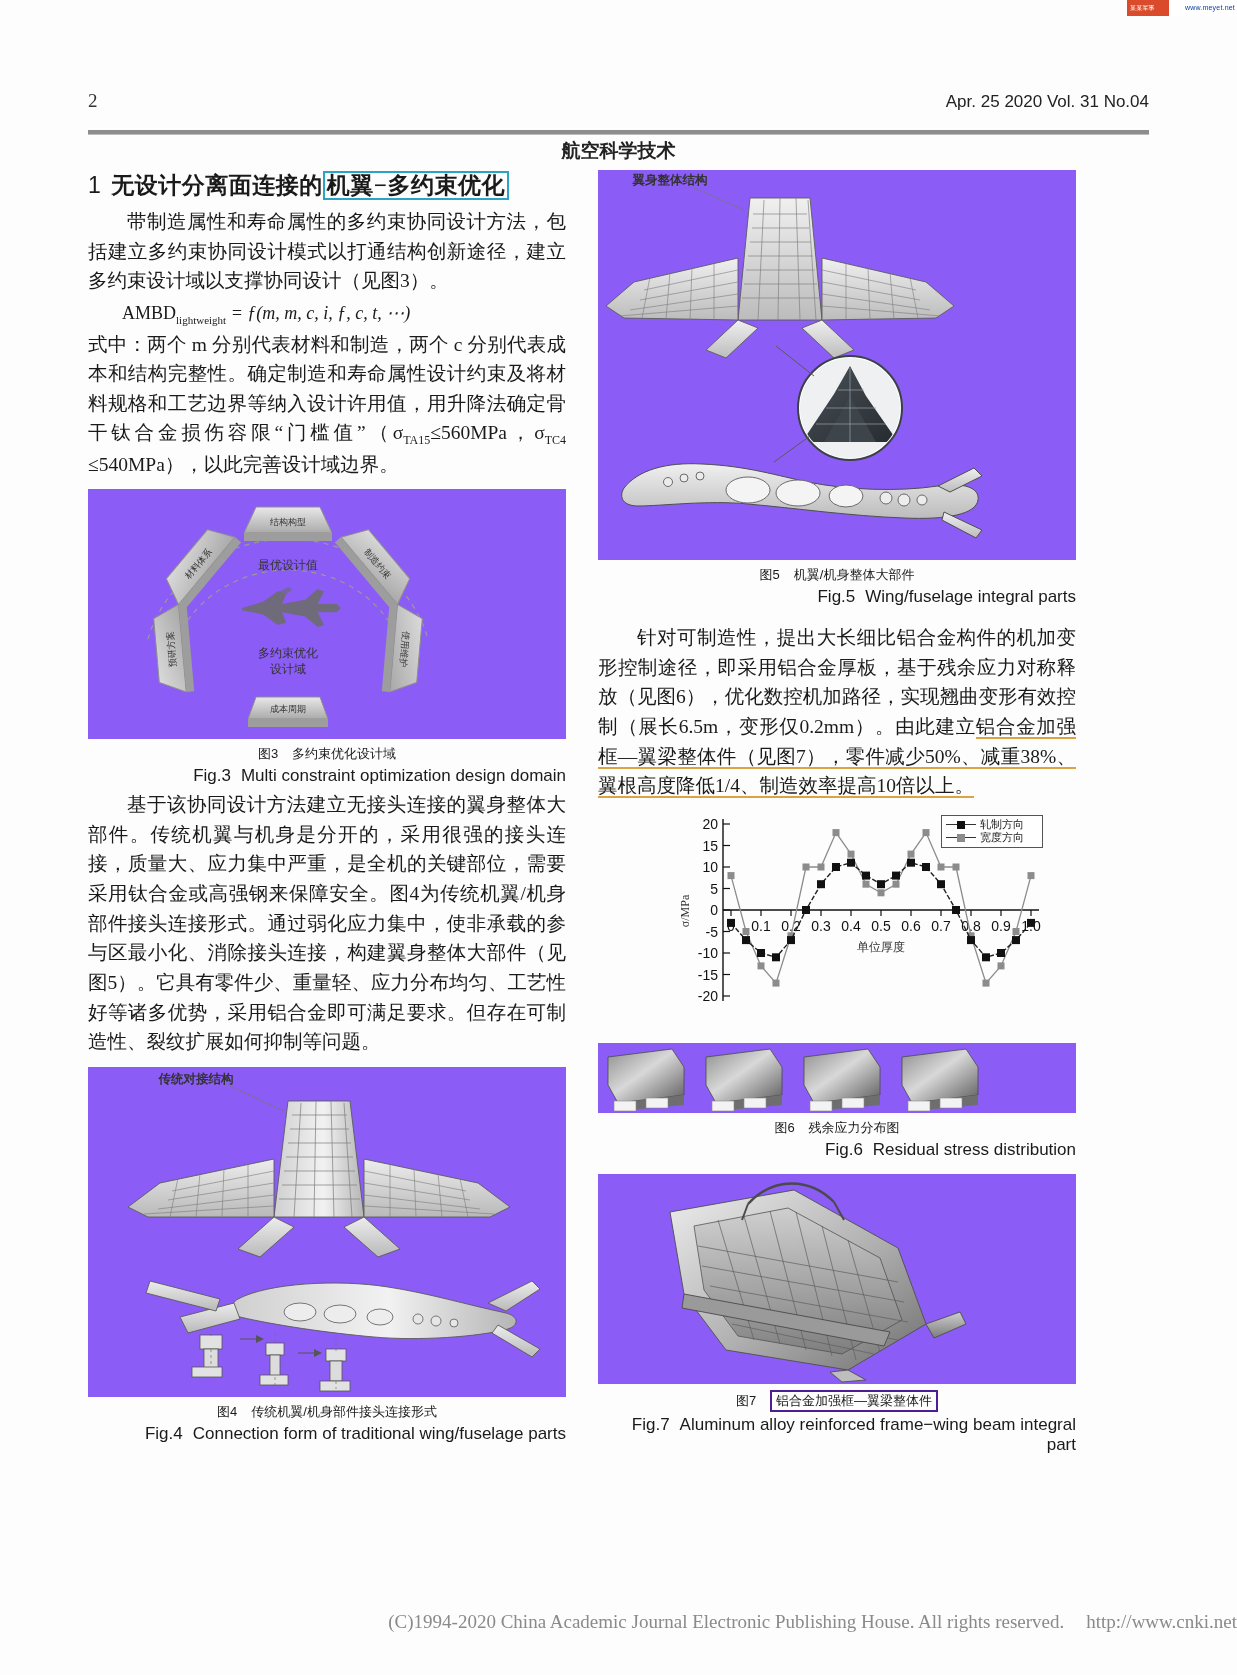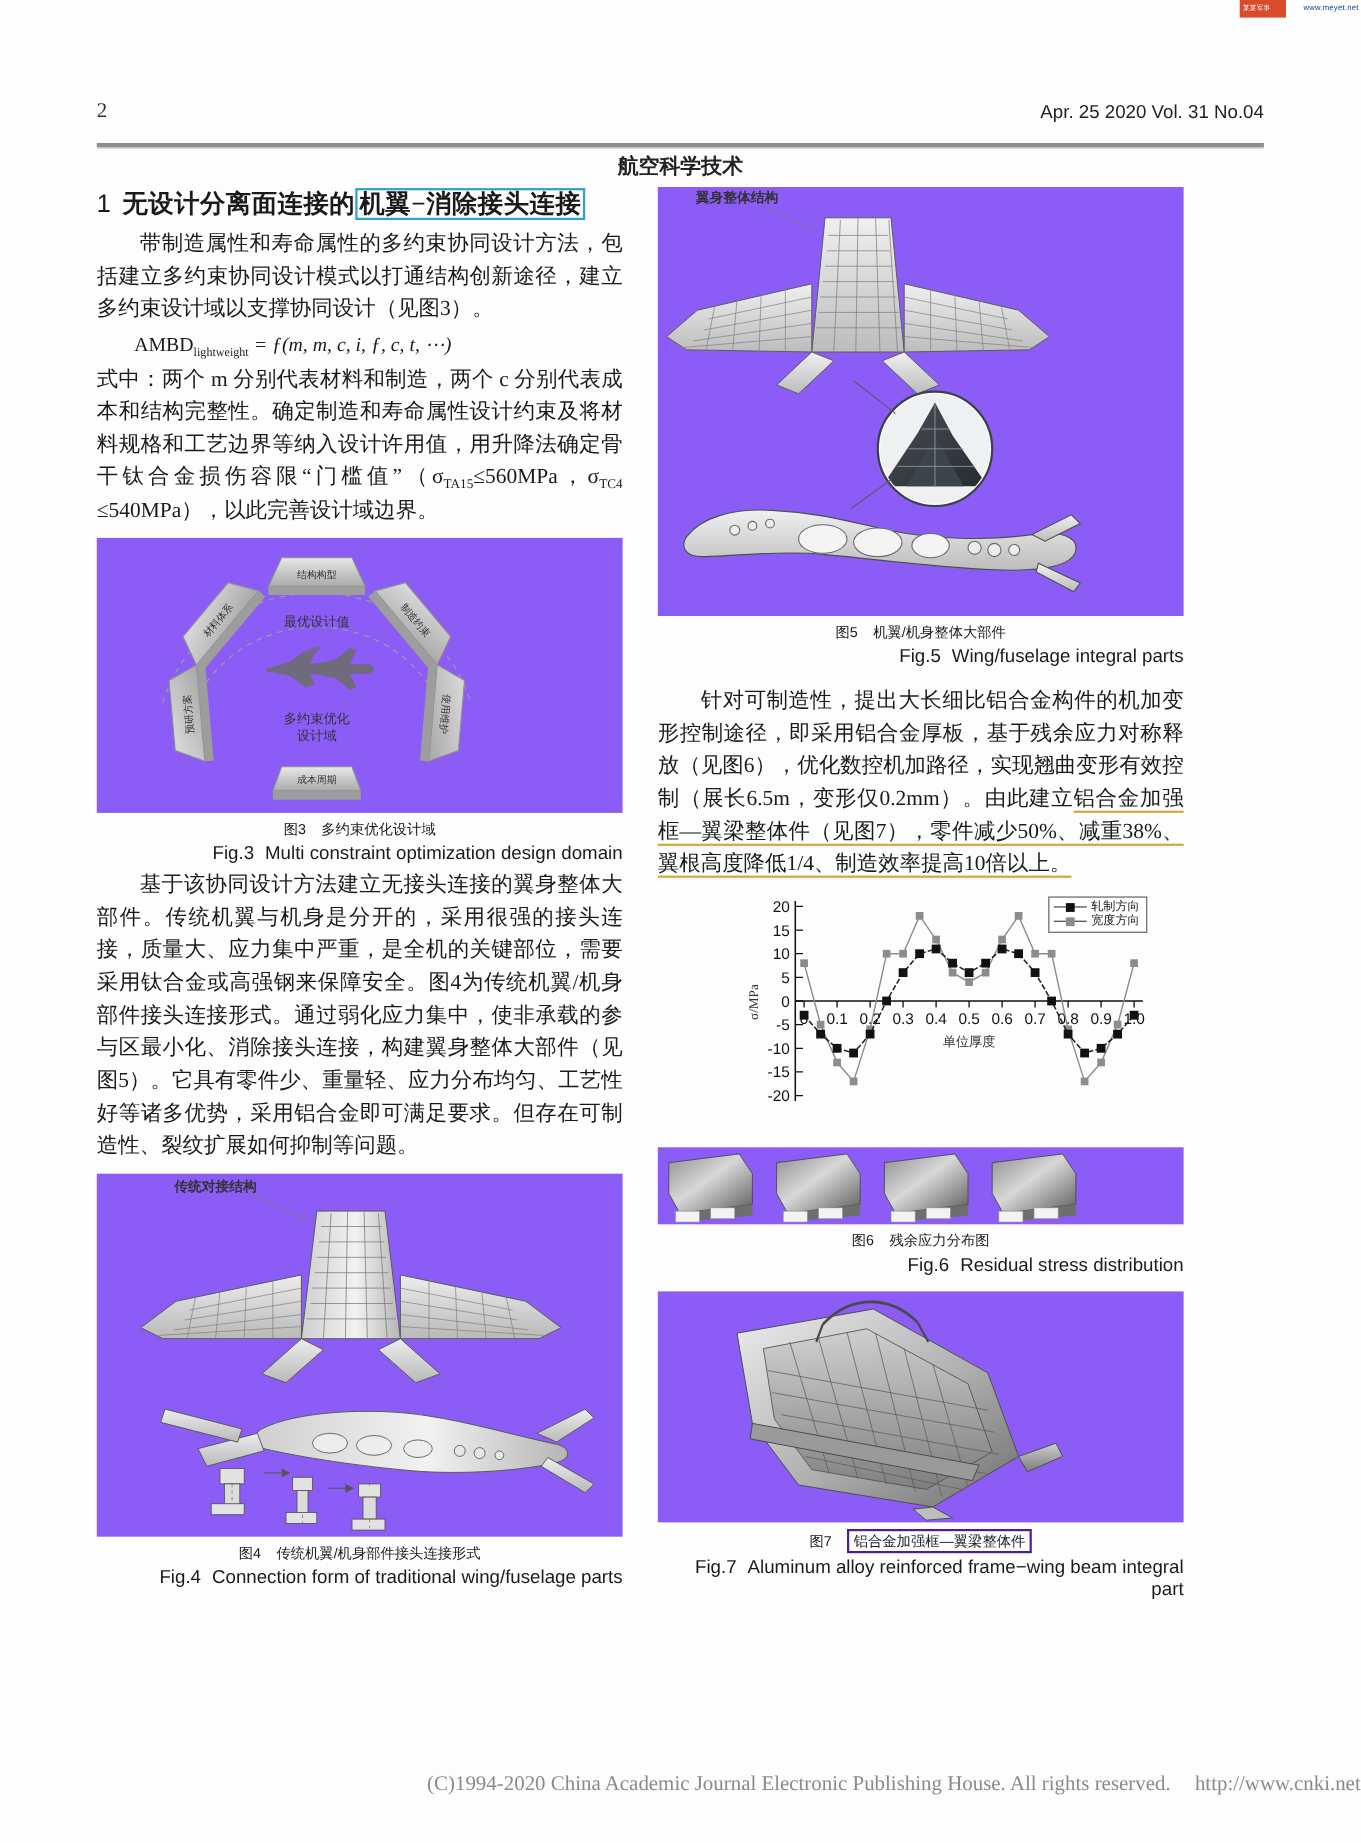--- a/index.html
+++ b/index.html
@@ -108,7 +108,7 @@
   <div class="col col-l">
 
     <h1 class="sec">
-      <span class="num">1</span><span>无设计分离面连接的</span><span class="boxed">机翼−消除接头连接</span>
+      <span class="num">1</span><span>无设计分离面连接的</span><span class="boxed">机翼−多约束优化</span>
     </h1>
 
     <p class="body ind">带制造属性和寿命属性的多约束协同设计方法，包括建立多约束协同设计模式以打通结构创新途径，建立多约束设计域以支撑协同设计（见图3）。</p>

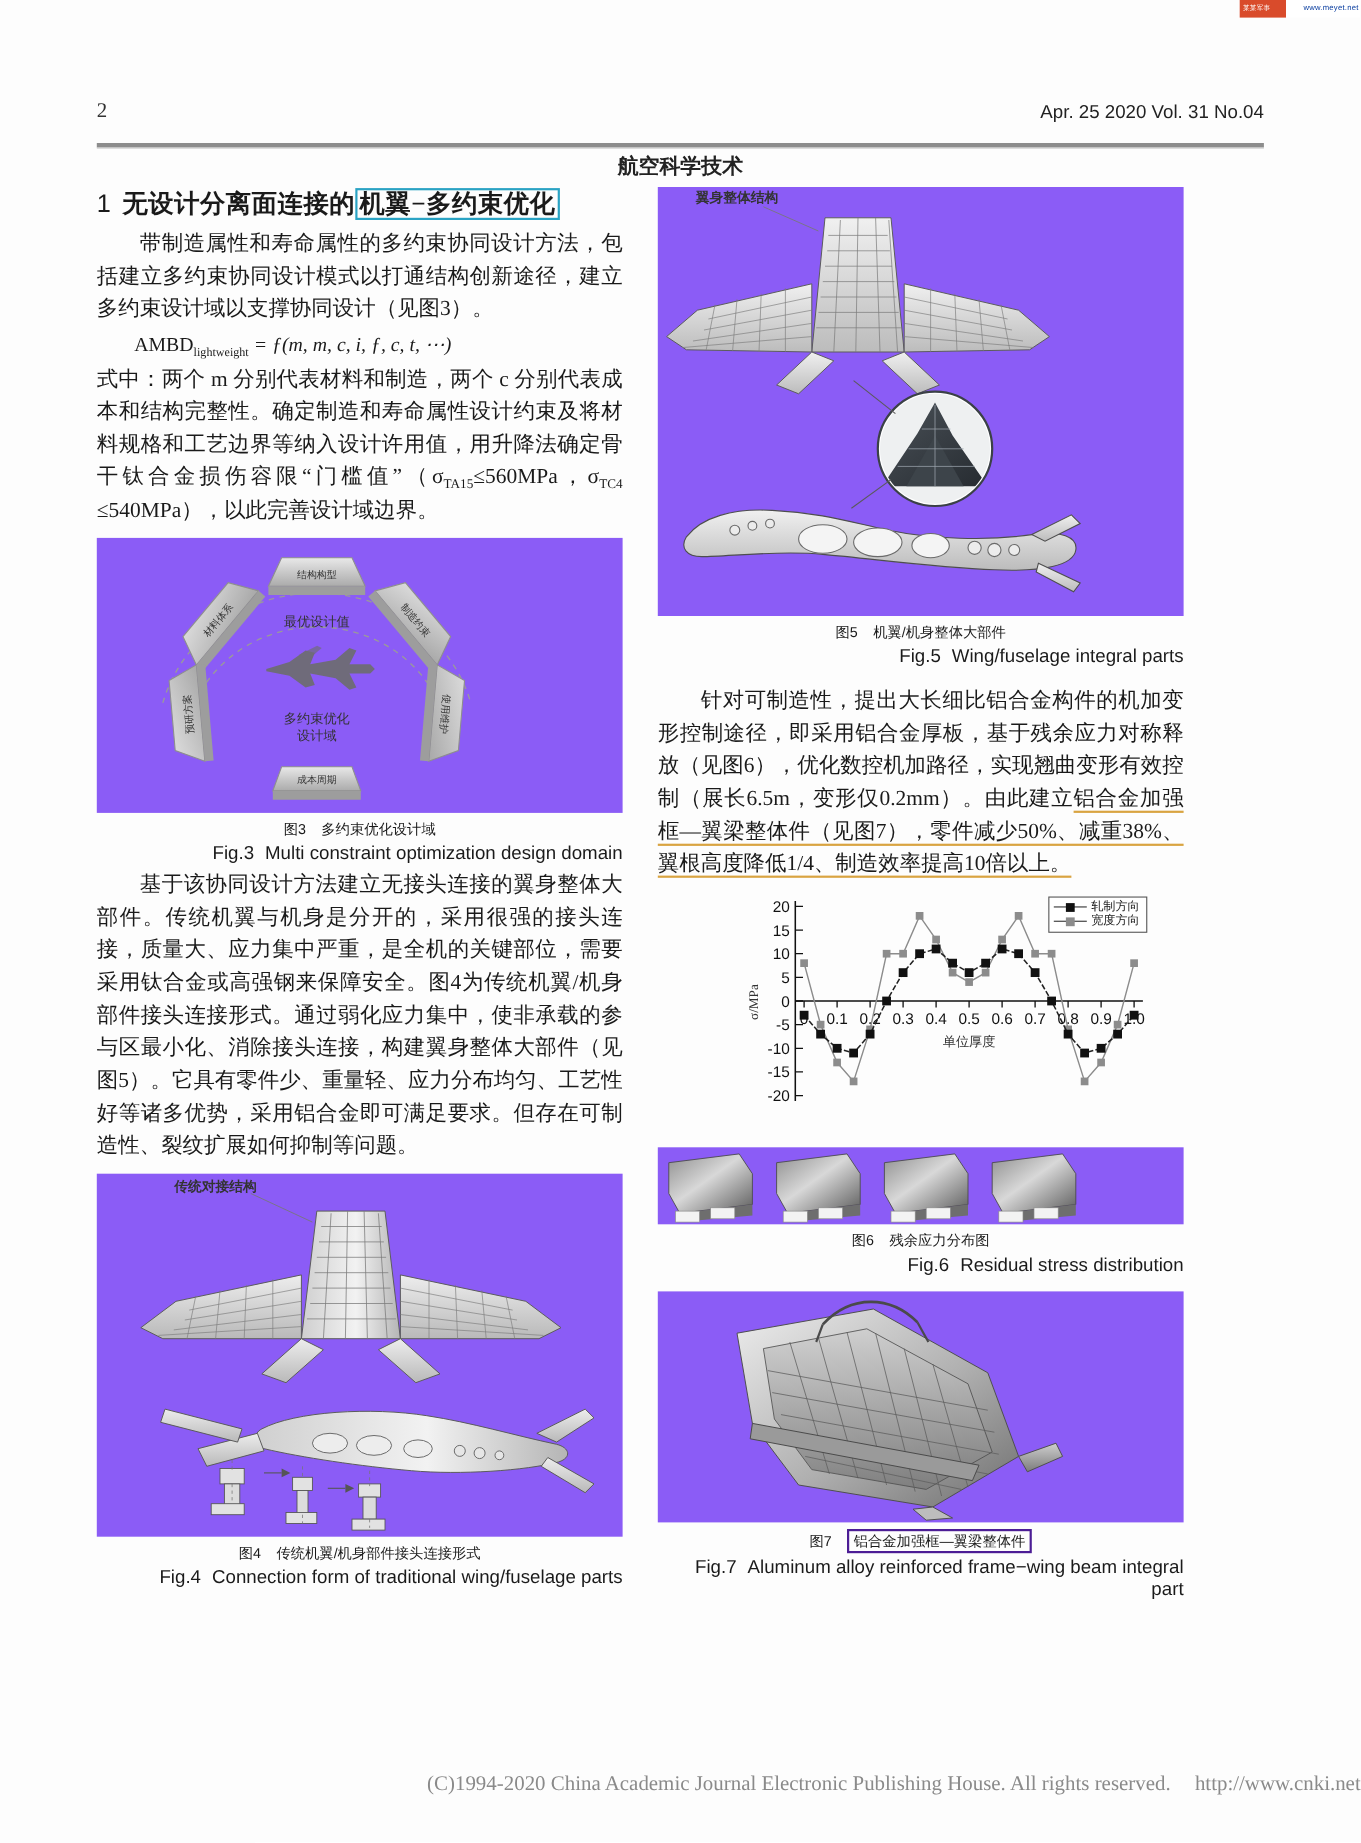--- a/index.html
+++ b/index.html
@@ -75,7 +75,7 @@
   .chart svg{display:block;}
   .legendbox{
     position:absolute;right:4px;top:4px;border:1px solid #555;background:#fff;
-    padding:2px 6px 3px 4px;font-size:11px;font-family:"Liberation Sans",sans-serif;
+    padding:2px 18px 3px 4px;font-size:11px;font-family:"Liberation Sans",sans-serif;
   }
   .legendbox .row{display:flex;align-items:center;gap:4px;line-height:13px;white-space:nowrap;}
   .lg-line{display:inline-block;width:30px;height:11px;position:relative;}

